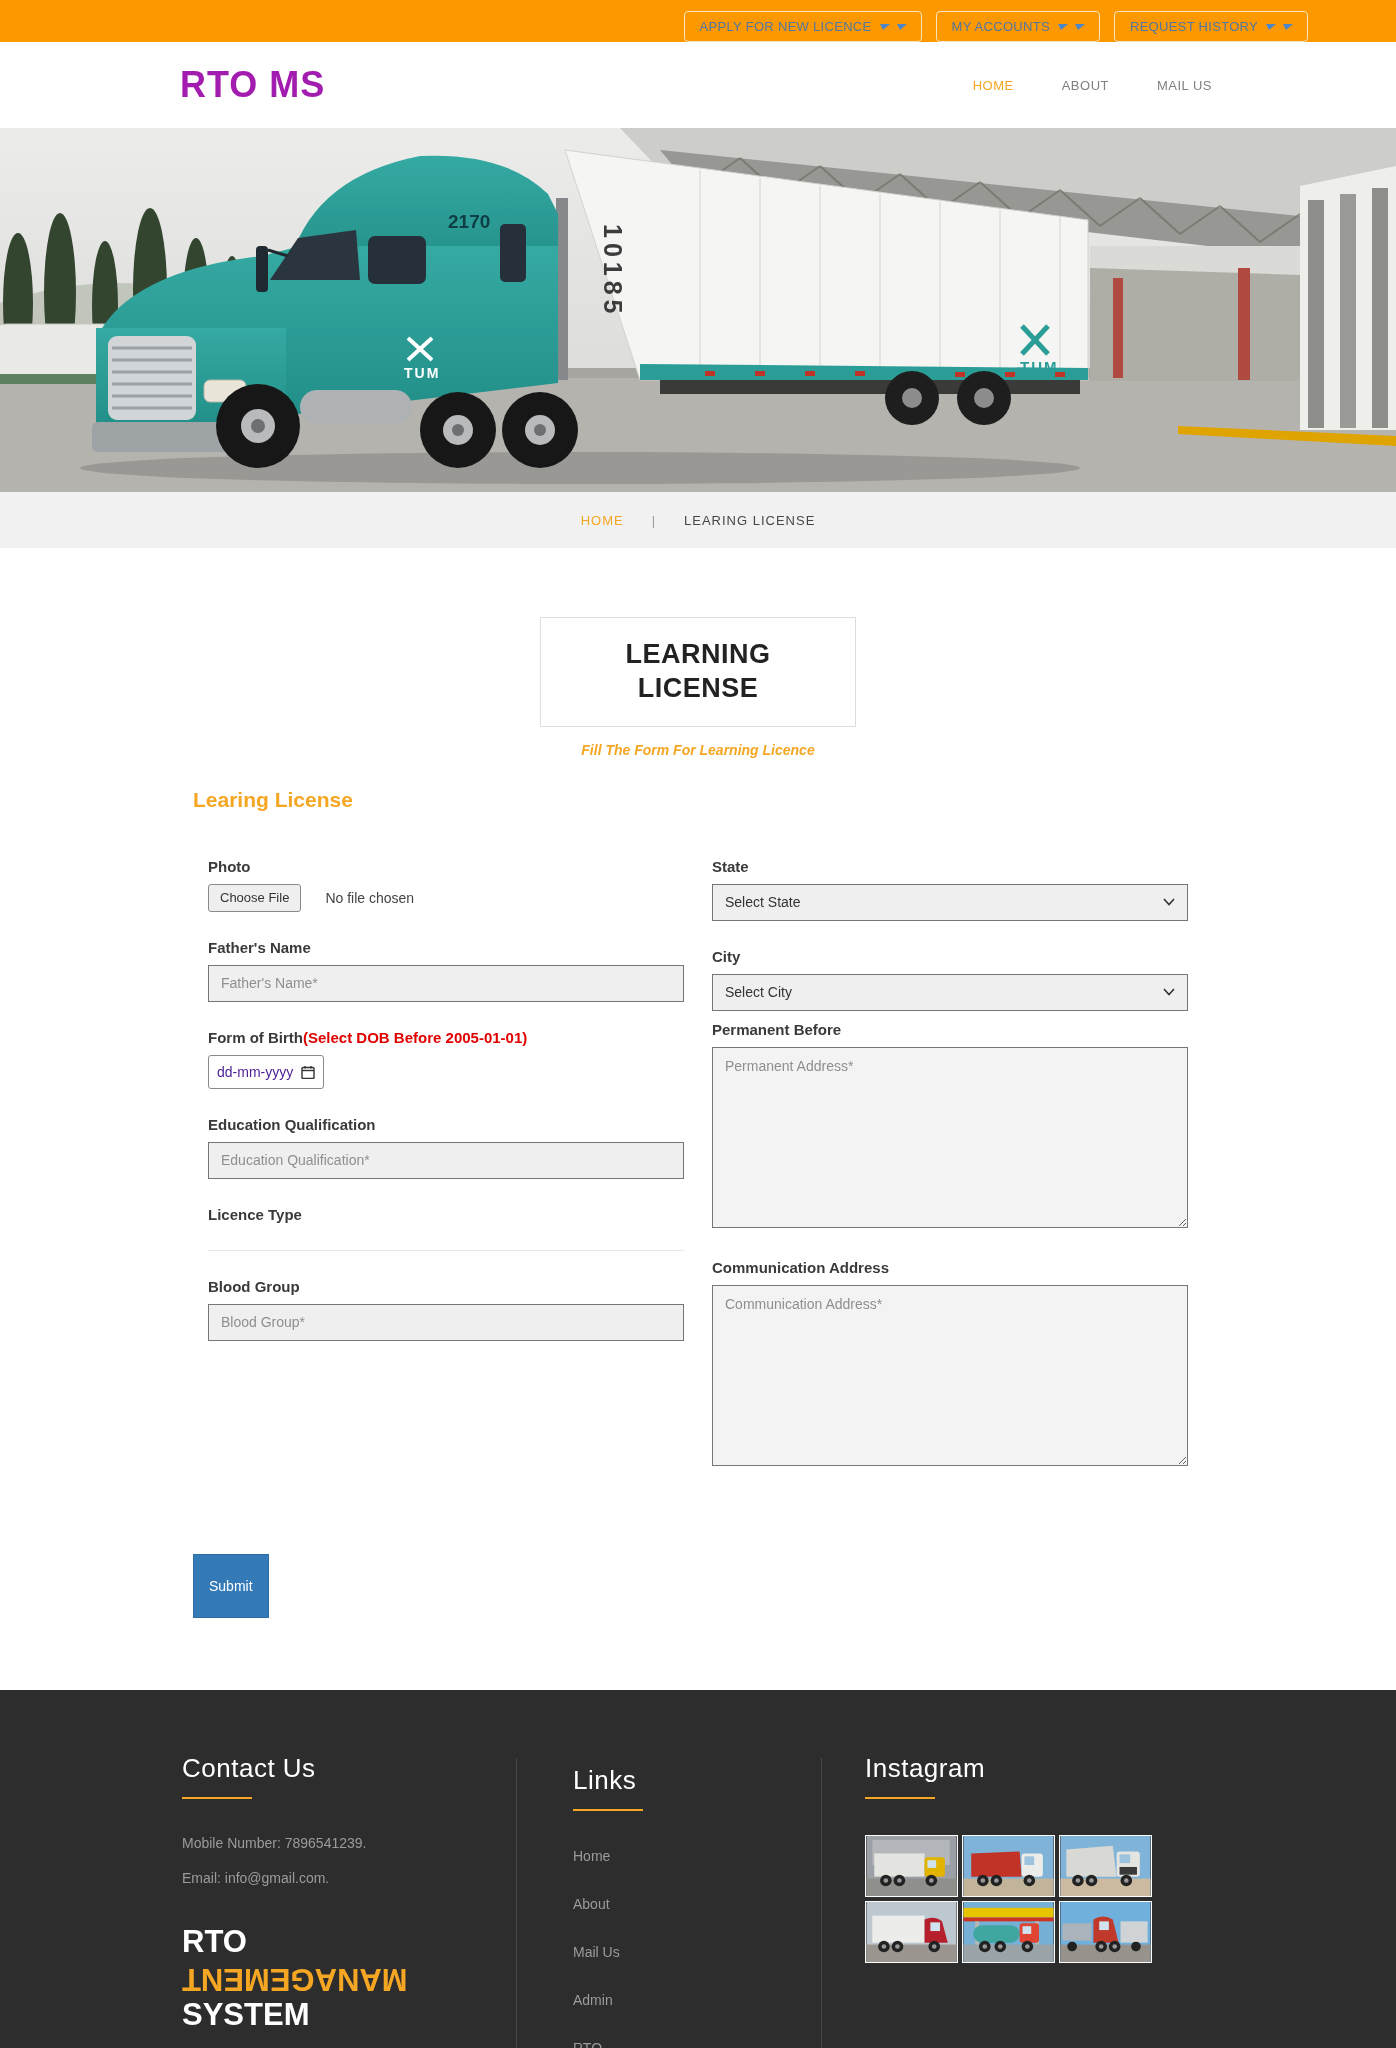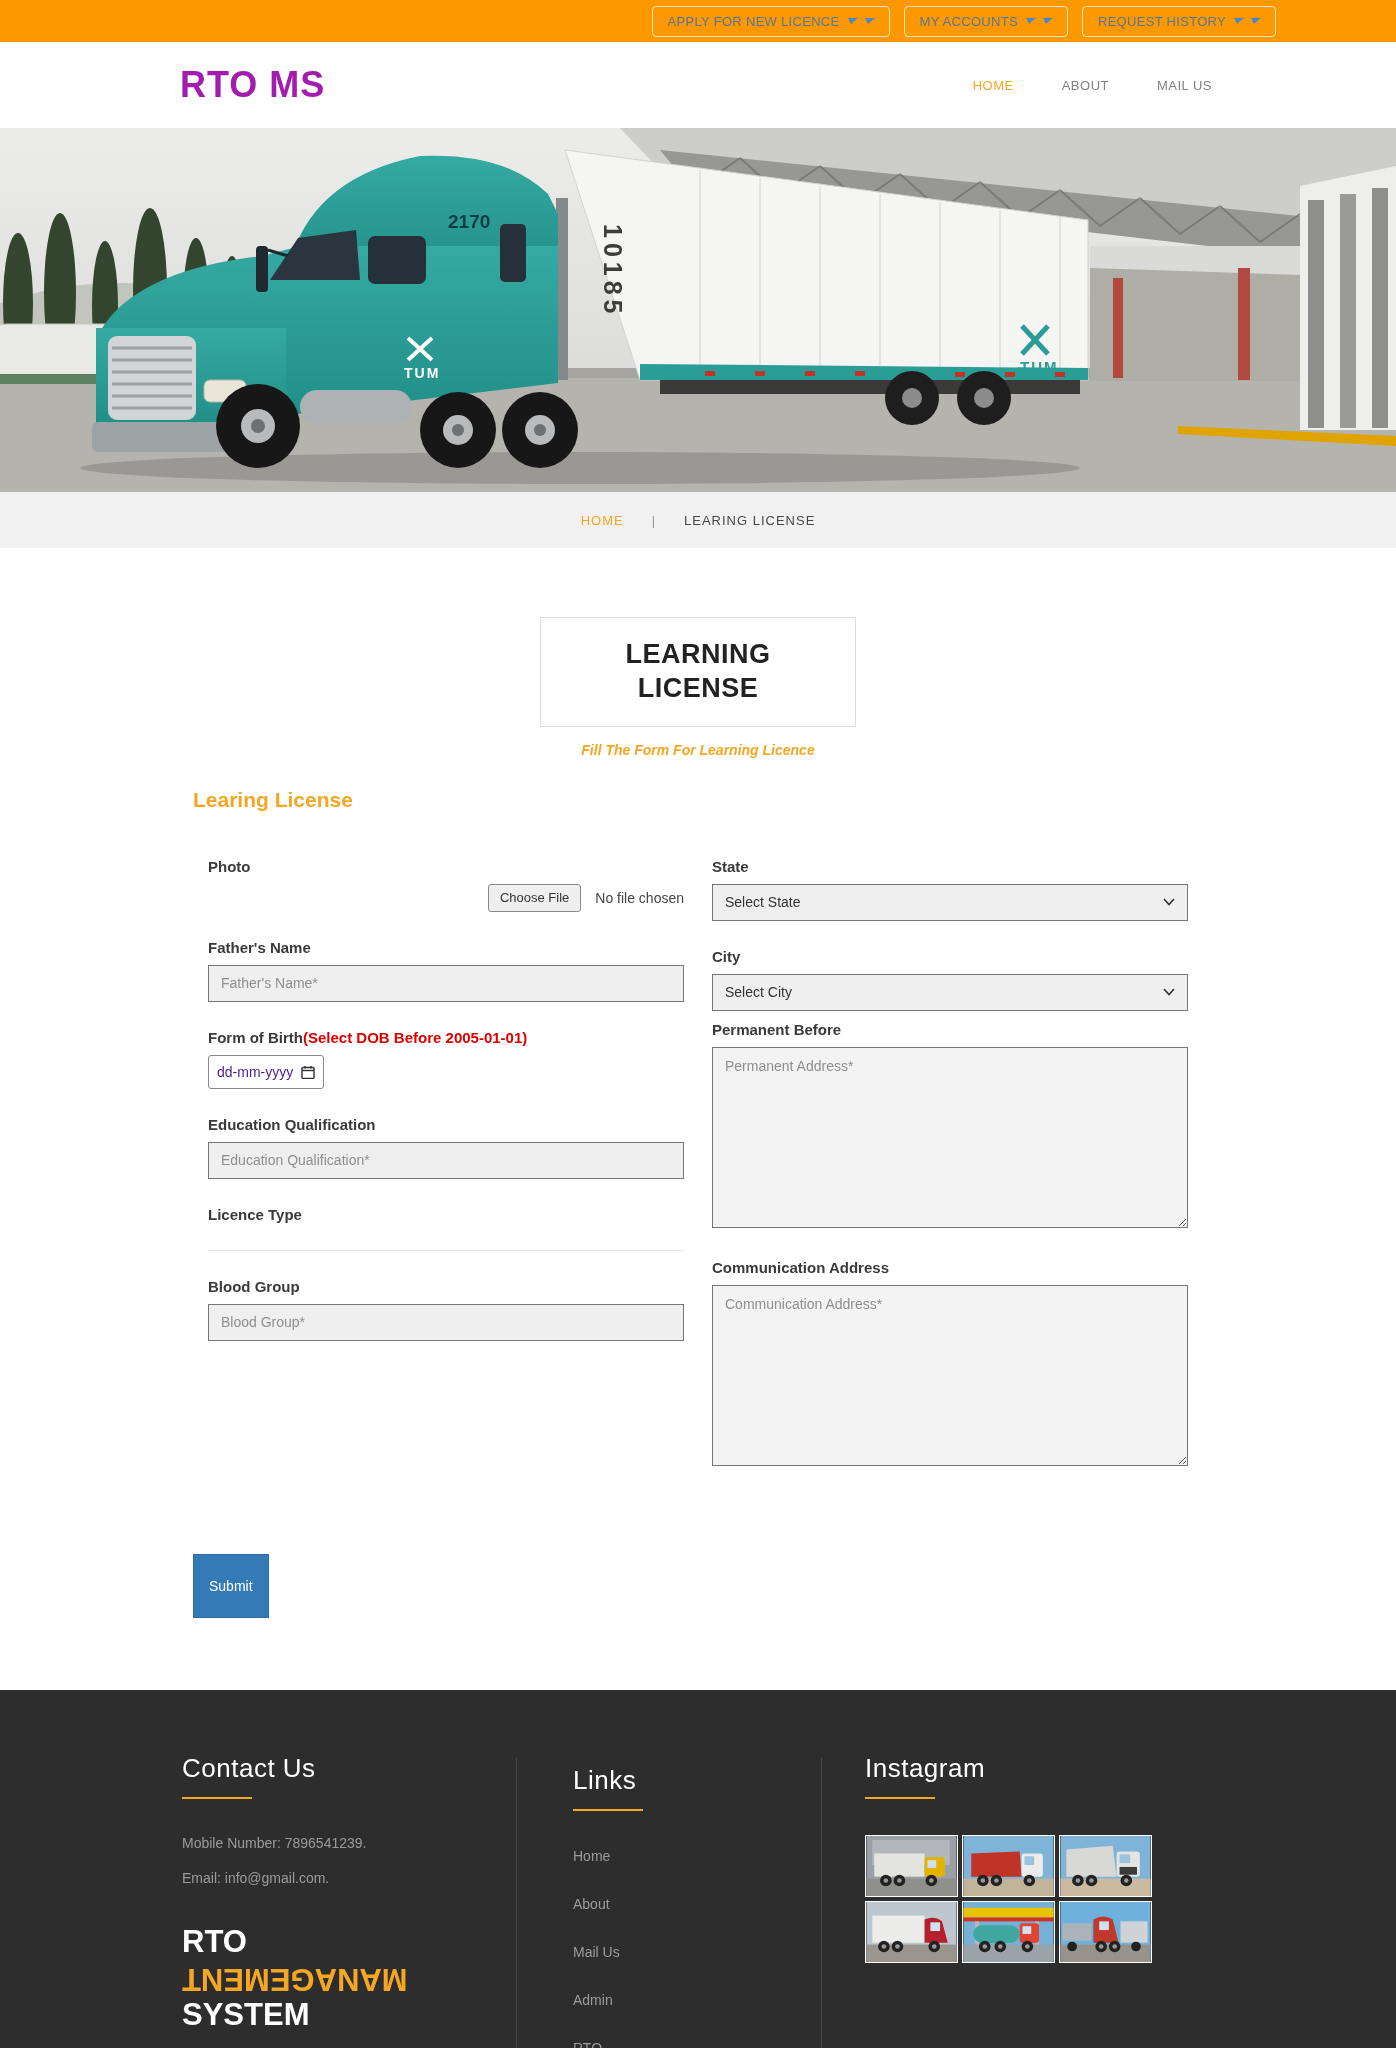--- a/index.html
+++ b/index.html
@@ -10,8 +10,8 @@
 
   
   .topbar {
-    height:42px; background:#fd9800; display:flex; align-items:center;
-    justify-content:flex-end; padding-right:120px; gap:14px;
+    height:42px; background:#fd9800; display:flex; align-items:flex-end;
+    justify-content:flex-end; padding-right:88px; gap:14px;
   }
   .topbar-btn {
     height:31px; padding:0 15px; border:1px solid #f6e3c2; border-radius:4px;

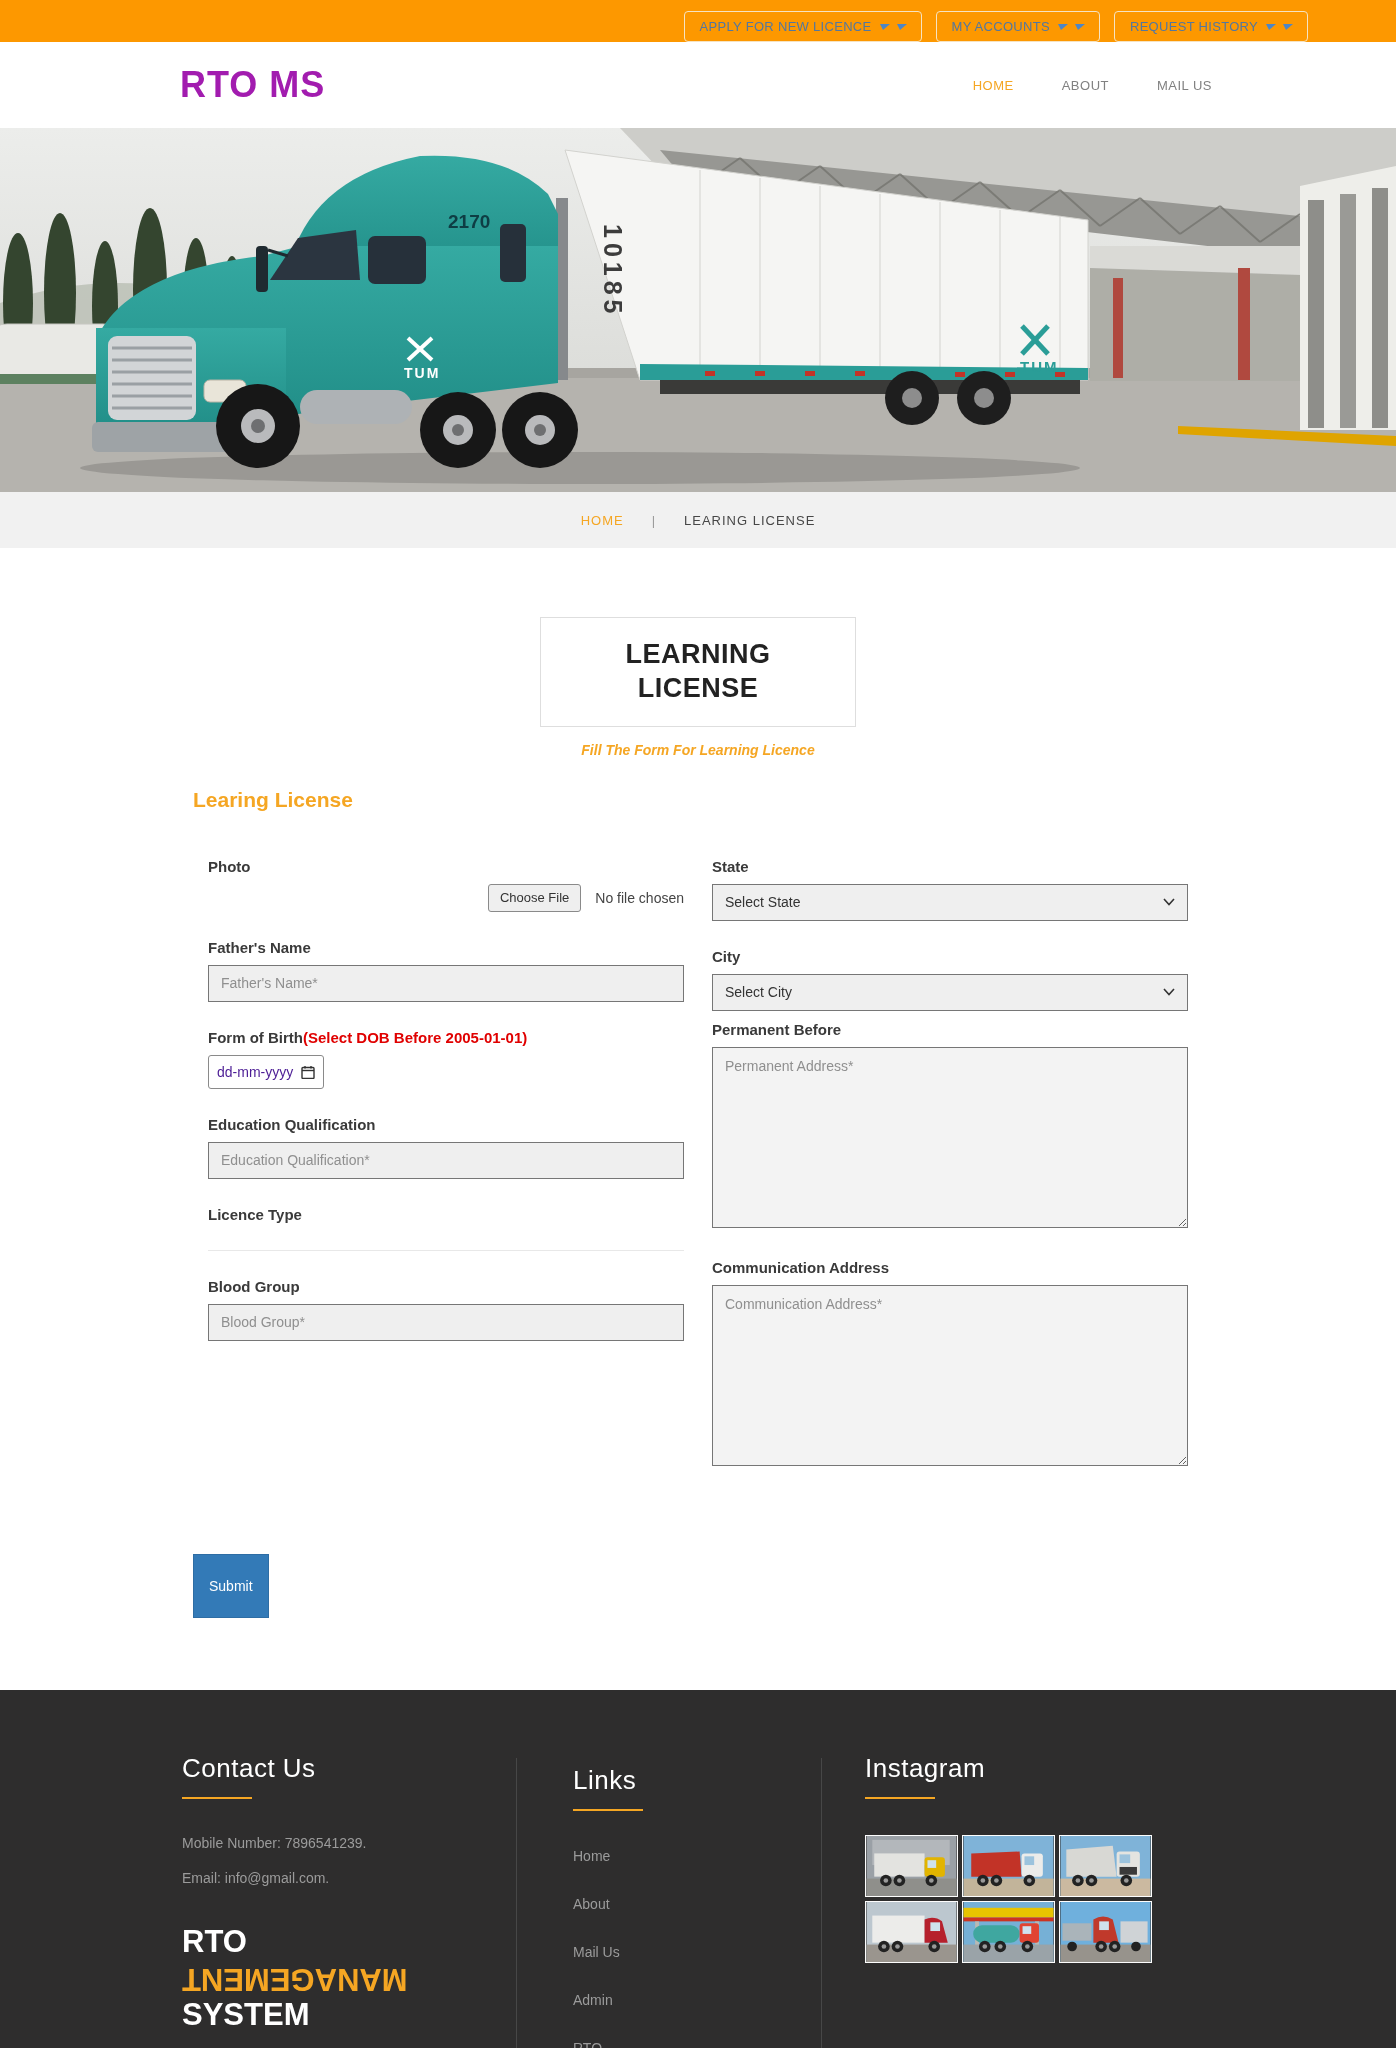--- a/index.html
+++ b/index.html
@@ -76,7 +76,7 @@
   }
   .text-input::placeholder { color:#8f8f8f; opacity:1; }
 
-  .file-row { display:flex; align-items:center; gap:14px;justify-content:flex-end; }
+  .file-row { display:flex; align-items:center; gap:24px; }
   .file-btn {
     height:28px; padding:0 11px; background:#efefef; border:1px solid #8a8a8a;
     border-radius:3px; font-size:13px; color:#333; cursor:pointer;

